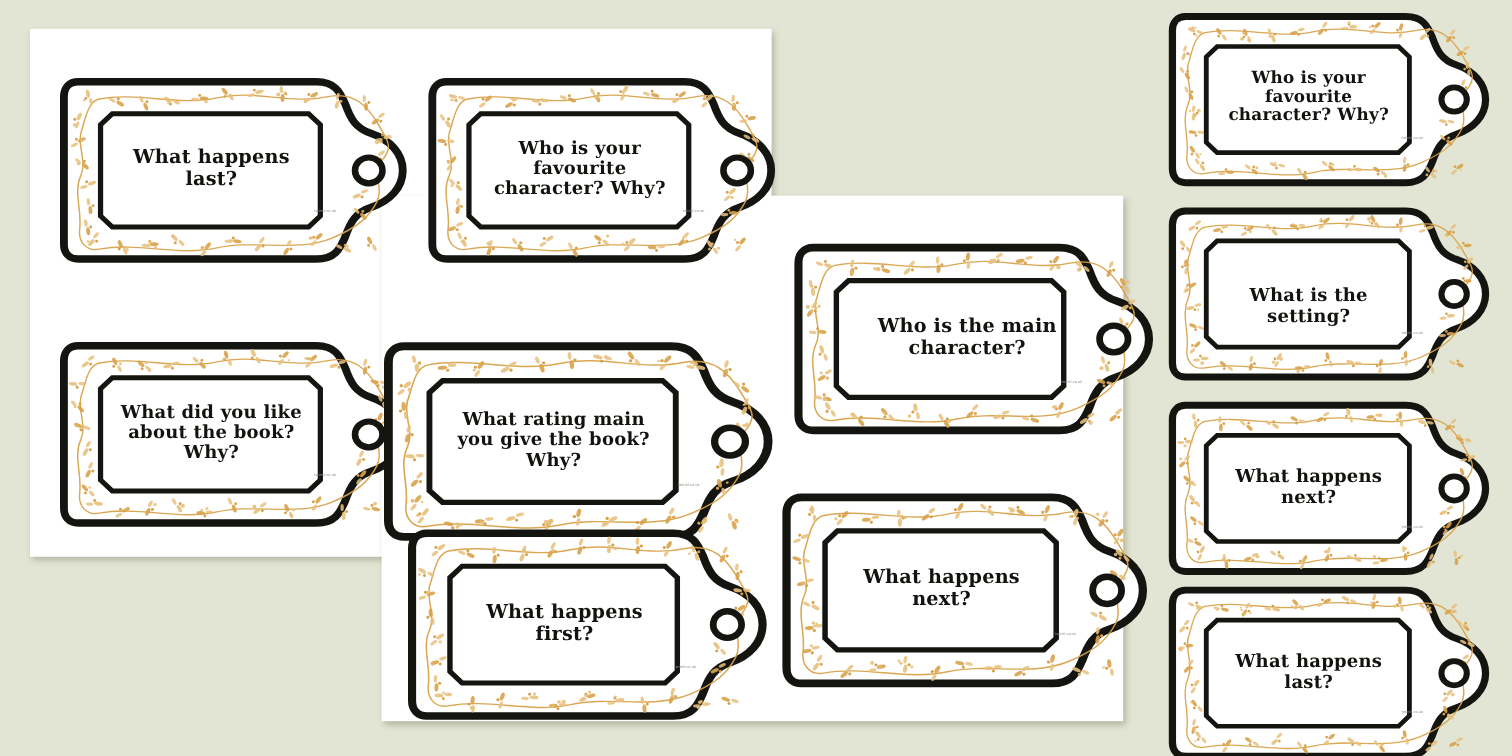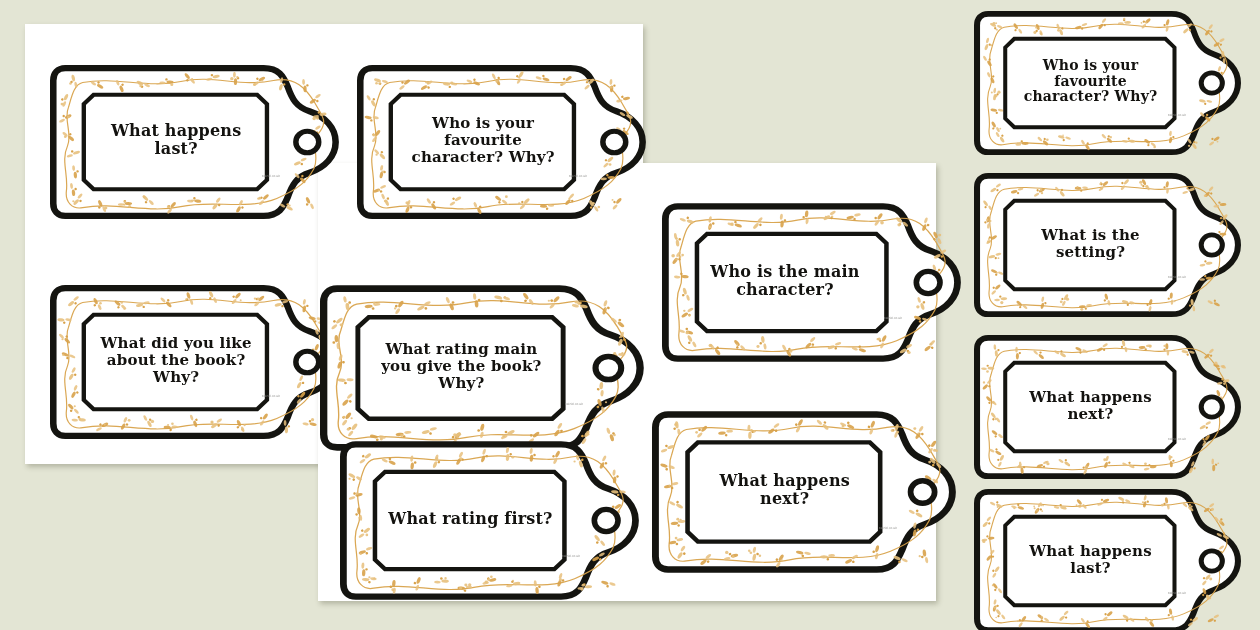--- a/index.html
+++ b/index.html
@@ -1951,7 +1951,7 @@
        <use href="#tagFrame" fill="#ffffff" stroke="#141410" stroke-width="4"></use>
        <circle cx="236" cy="78" r="10.5" fill="#ffffff" stroke="#141410" stroke-width="5"></circle>
      </svg>
-        <div class="tag-text" style="left: 36.18px; top: 28.5px; width: 160.8px; height: 90px; font-size: 15px;">What is the setting?</div>
+        <div class="tag-text" style="left: 36.18px; top: 28.5px; width: 160.8px; height: 112px; font-size: 15px;">What is the setting?</div>
         <div class="wm" style="right: 56px; top: 105px; font-size: 3.2px;">twinkl.co.uk</div>
       </div>
       <div class="tag" style="left: 962px; top: 332px; width: 268px; height: 150px;">

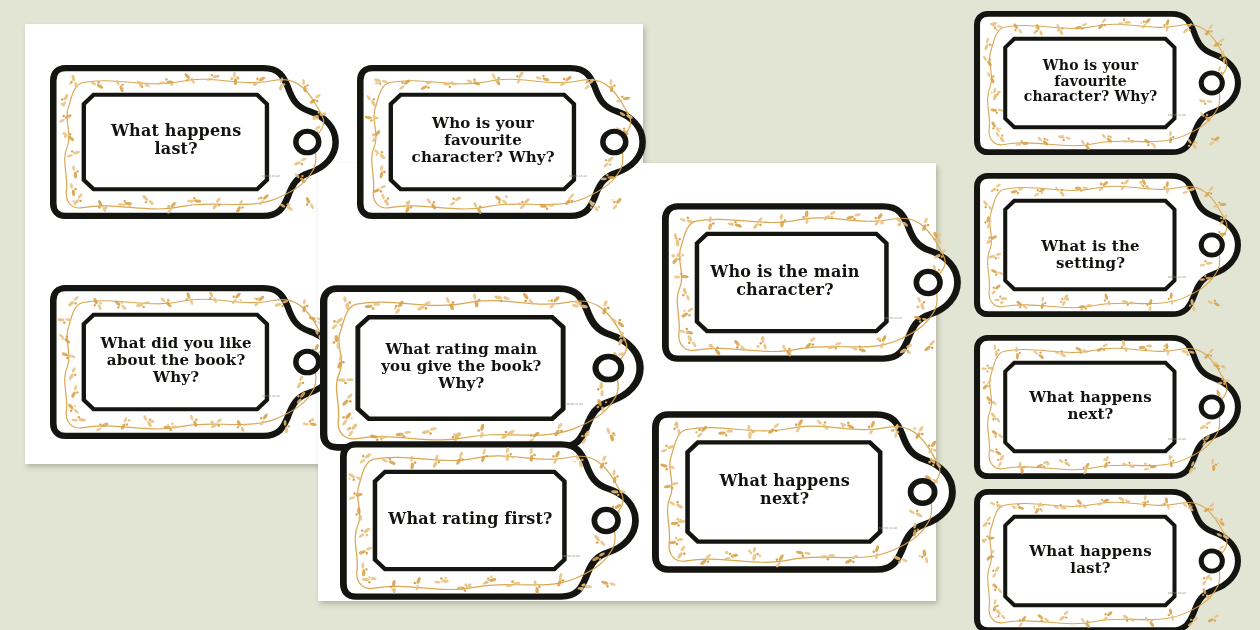--- a/index.html
+++ b/index.html
@@ -1117,7 +1117,7 @@
        <use href="#tagFrame" fill="#ffffff" stroke="#141410" stroke-width="4"></use>
        <circle cx="236" cy="78" r="10.5" fill="#ffffff" stroke="#141410" stroke-width="5"></circle>
      </svg>
-        <div class="tag-text" style="left: 33px; top: 31.35px; width: 180px; height: 99px; font-size: 16px;">Who is the main
+        <div class="tag-text" style="left: 54px; top: 31.35px; width: 180px; height: 99px; font-size: 16px;">Who is the main
 character?</div>
         <div class="wm" style="right: 60px; top: 115.5px; font-size: 3.2px;">twinkl.co.uk</div>
       </div>

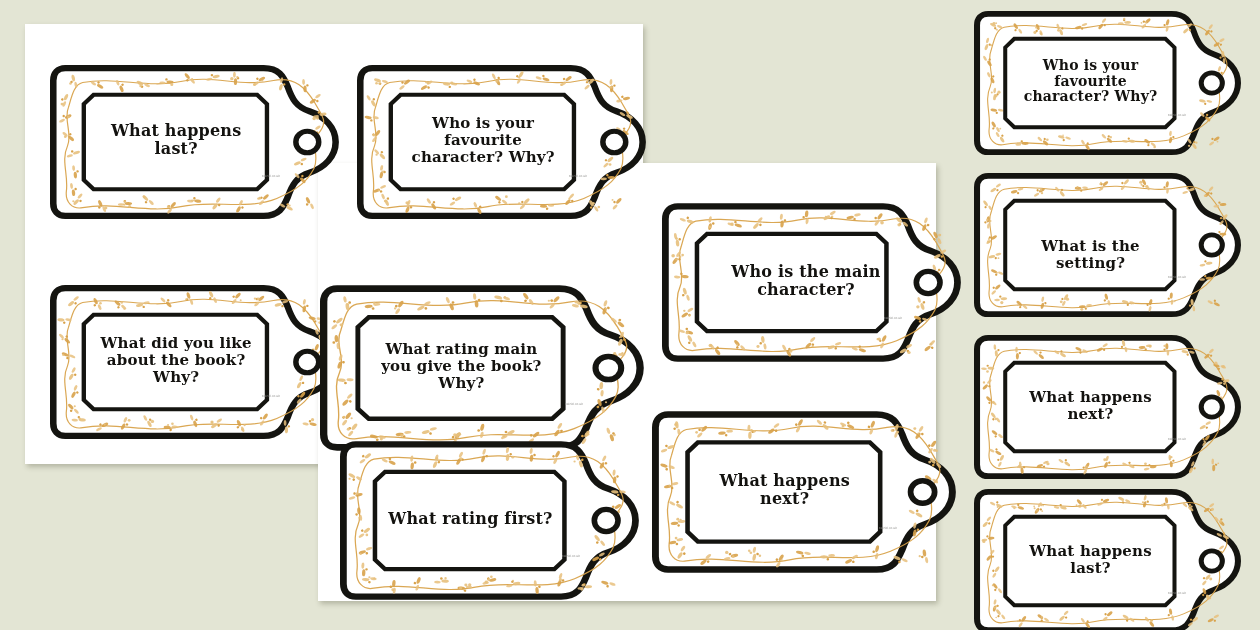--- a/index.html
+++ b/index.html
@@ -1326,7 +1326,7 @@
        <use href="#tagFrame" fill="#ffffff" stroke="#141410" stroke-width="4"></use>
        <circle cx="236" cy="78" r="10.5" fill="#ffffff" stroke="#141410" stroke-width="5"></circle>
      </svg>
-        <div class="tag-text" style="left: 40.5px; top: 31.35px; width: 180px; height: 99px; font-size: 16px;">What rating first?</div>
+        <div class="tag-text" style="left: 40.5px; top: 31.35px; width: 180px; height: 99px; font-size: 16px;">What happens first?</div>
         <div class="wm" style="right: 60px; top: 115.5px; font-size: 3.2px;">twinkl.co.uk</div>
       </div>
       <div class="tag" style="left: 640px; top: 408px; width: 305px; height: 168px;">

